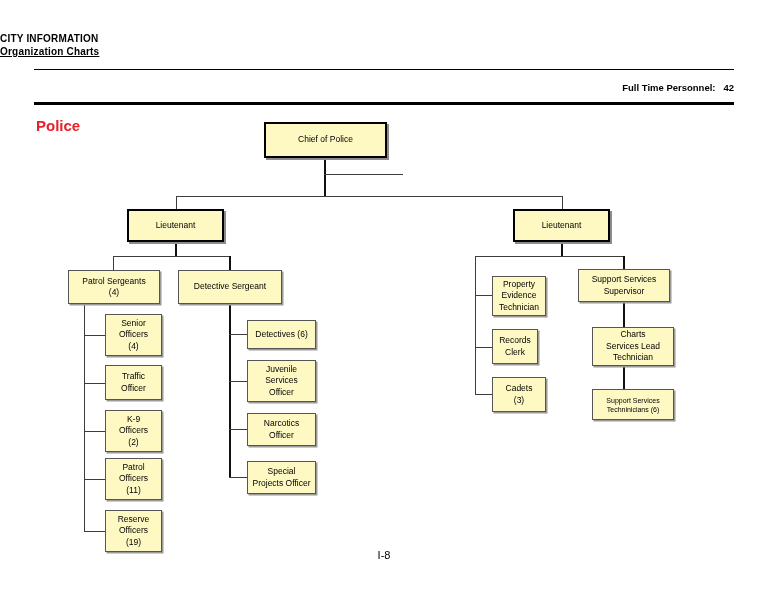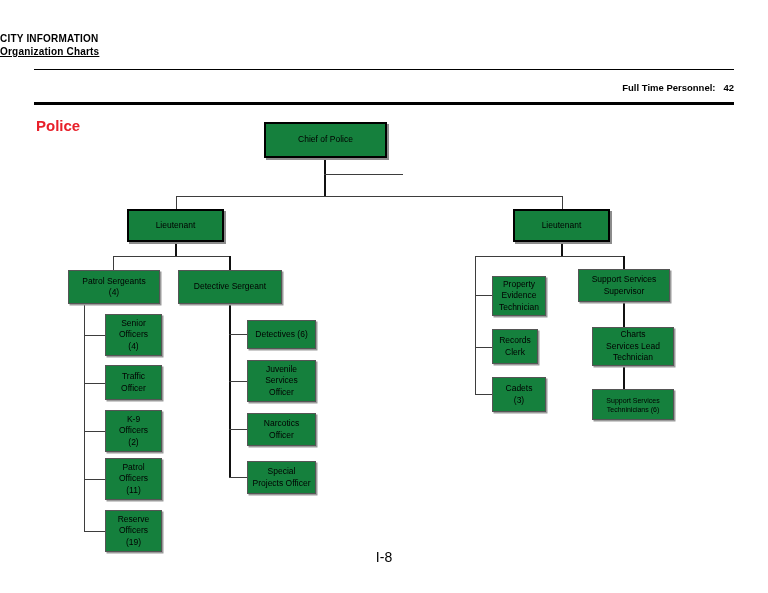--- a/index.html
+++ b/index.html
@@ -72,7 +72,7 @@
   .node {
     position: absolute;
     box-sizing: border-box;
-    background: #15803d;
+    background: #fef9c3;
     border: 1px solid #555555;
     display: flex;
     align-items: center;

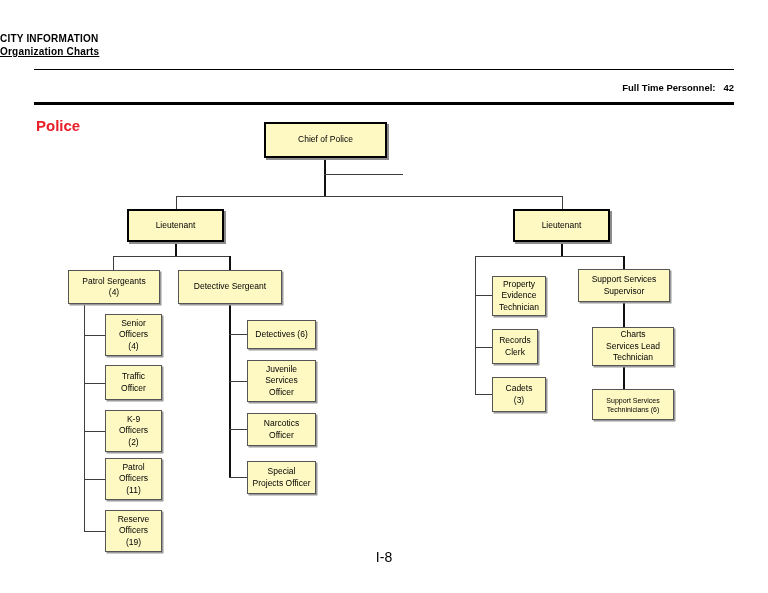--- a/index.html
+++ b/index.html
@@ -65,7 +65,7 @@
     top: 549px;
     width: 768px;
     text-align: center;
-    font-size: 14px;
+    font-size: 11px;
   }
 
   

